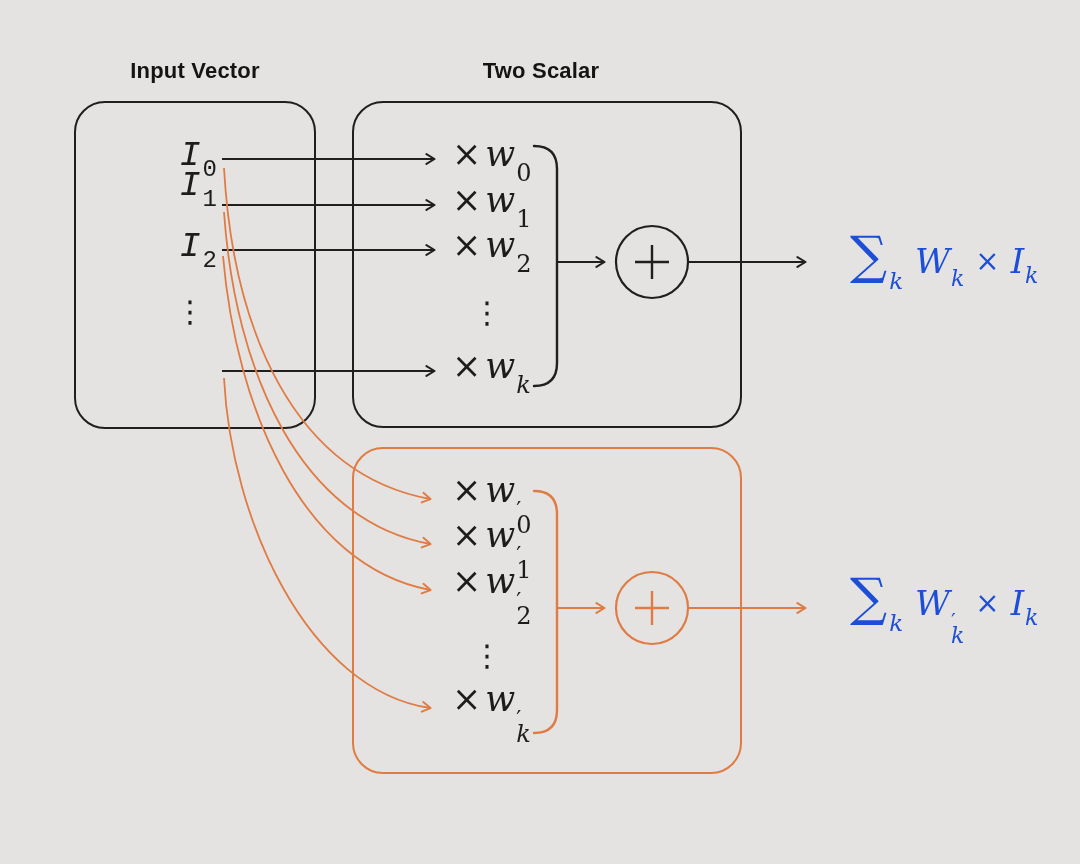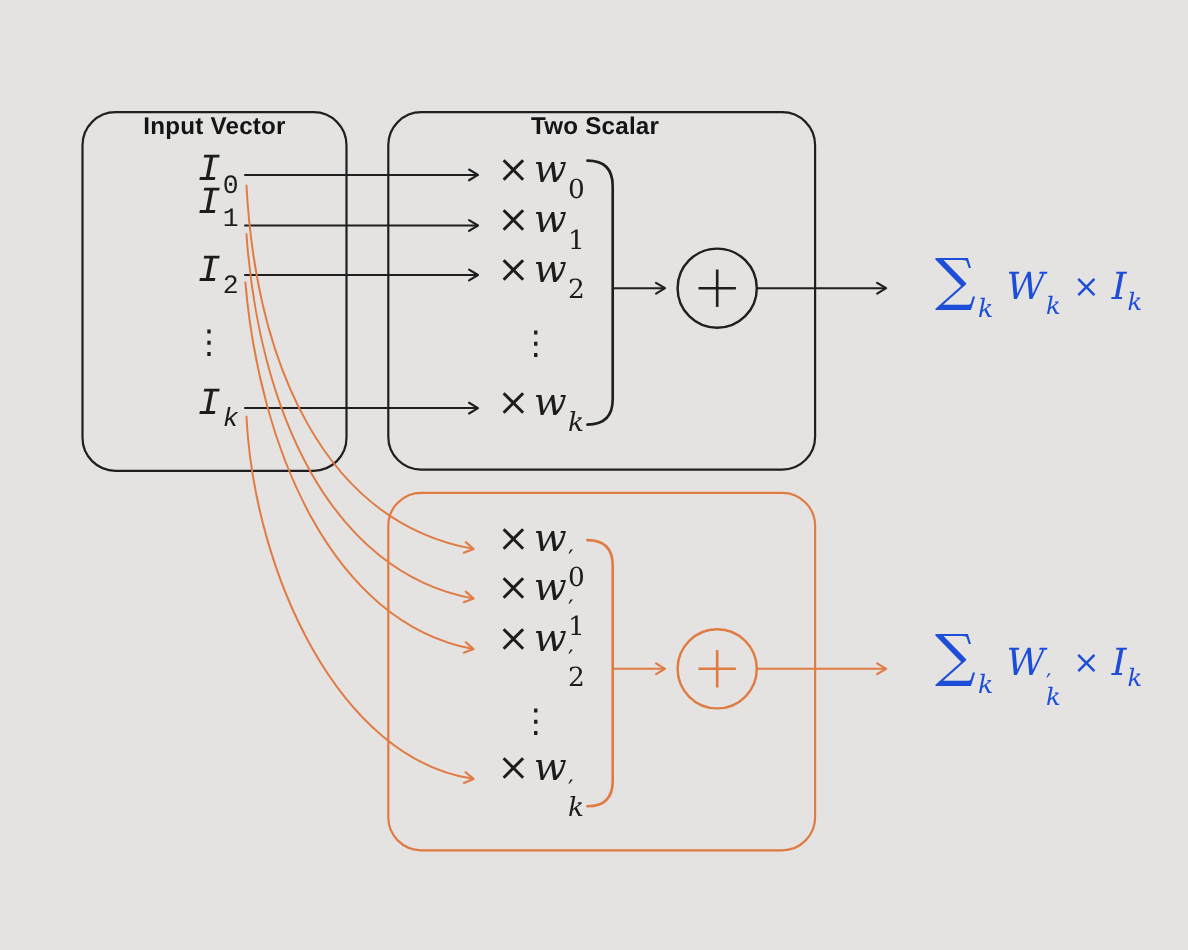--- a/index.html
+++ b/index.html
@@ -17,7 +17,7 @@
     position:absolute;
     transform:translateX(-50%);
     font-size:22px;font-weight:700;color:#141414;
-    white-space:nowrap;letter-spacing:.2px;margin-top:44px;
+    white-space:nowrap;letter-spacing:.2px;
   }
 
   .math{

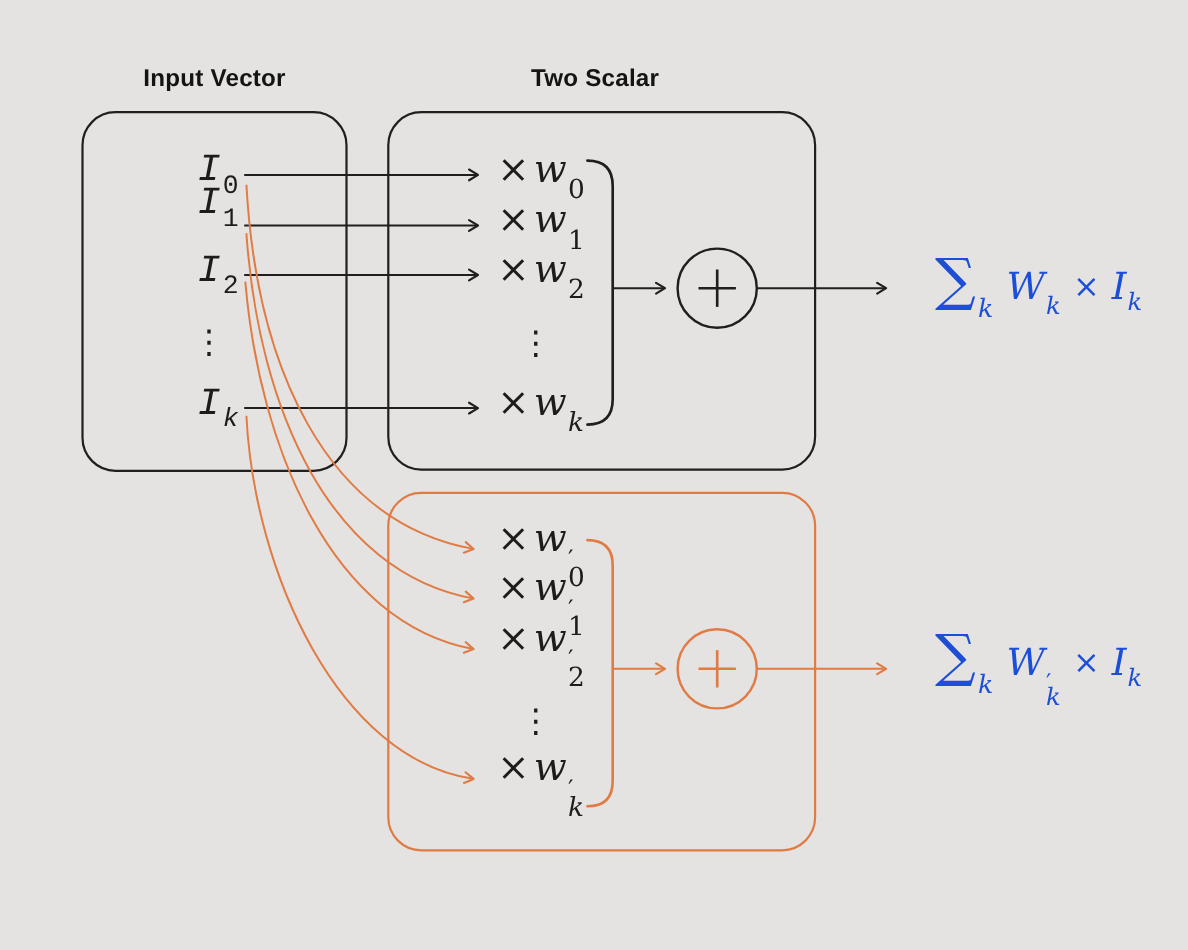--- a/index.html
+++ b/index.html
@@ -148,9 +148,6 @@
     <span class="it">I</span><span class="isub">2</span>
   </div>
   <div class="dots" style="left:190px;top:312px">⋮</div>
-  <div class="math ilabel" style="left:117px;top:372px">
-    <span class="it">I</span><span class="isub it">k</span>
-  </div>
 
   <div class="math" style="left:452px;top:159px">
     <span class="tms">×</span><span class="it">w</span><span class="wstack">

